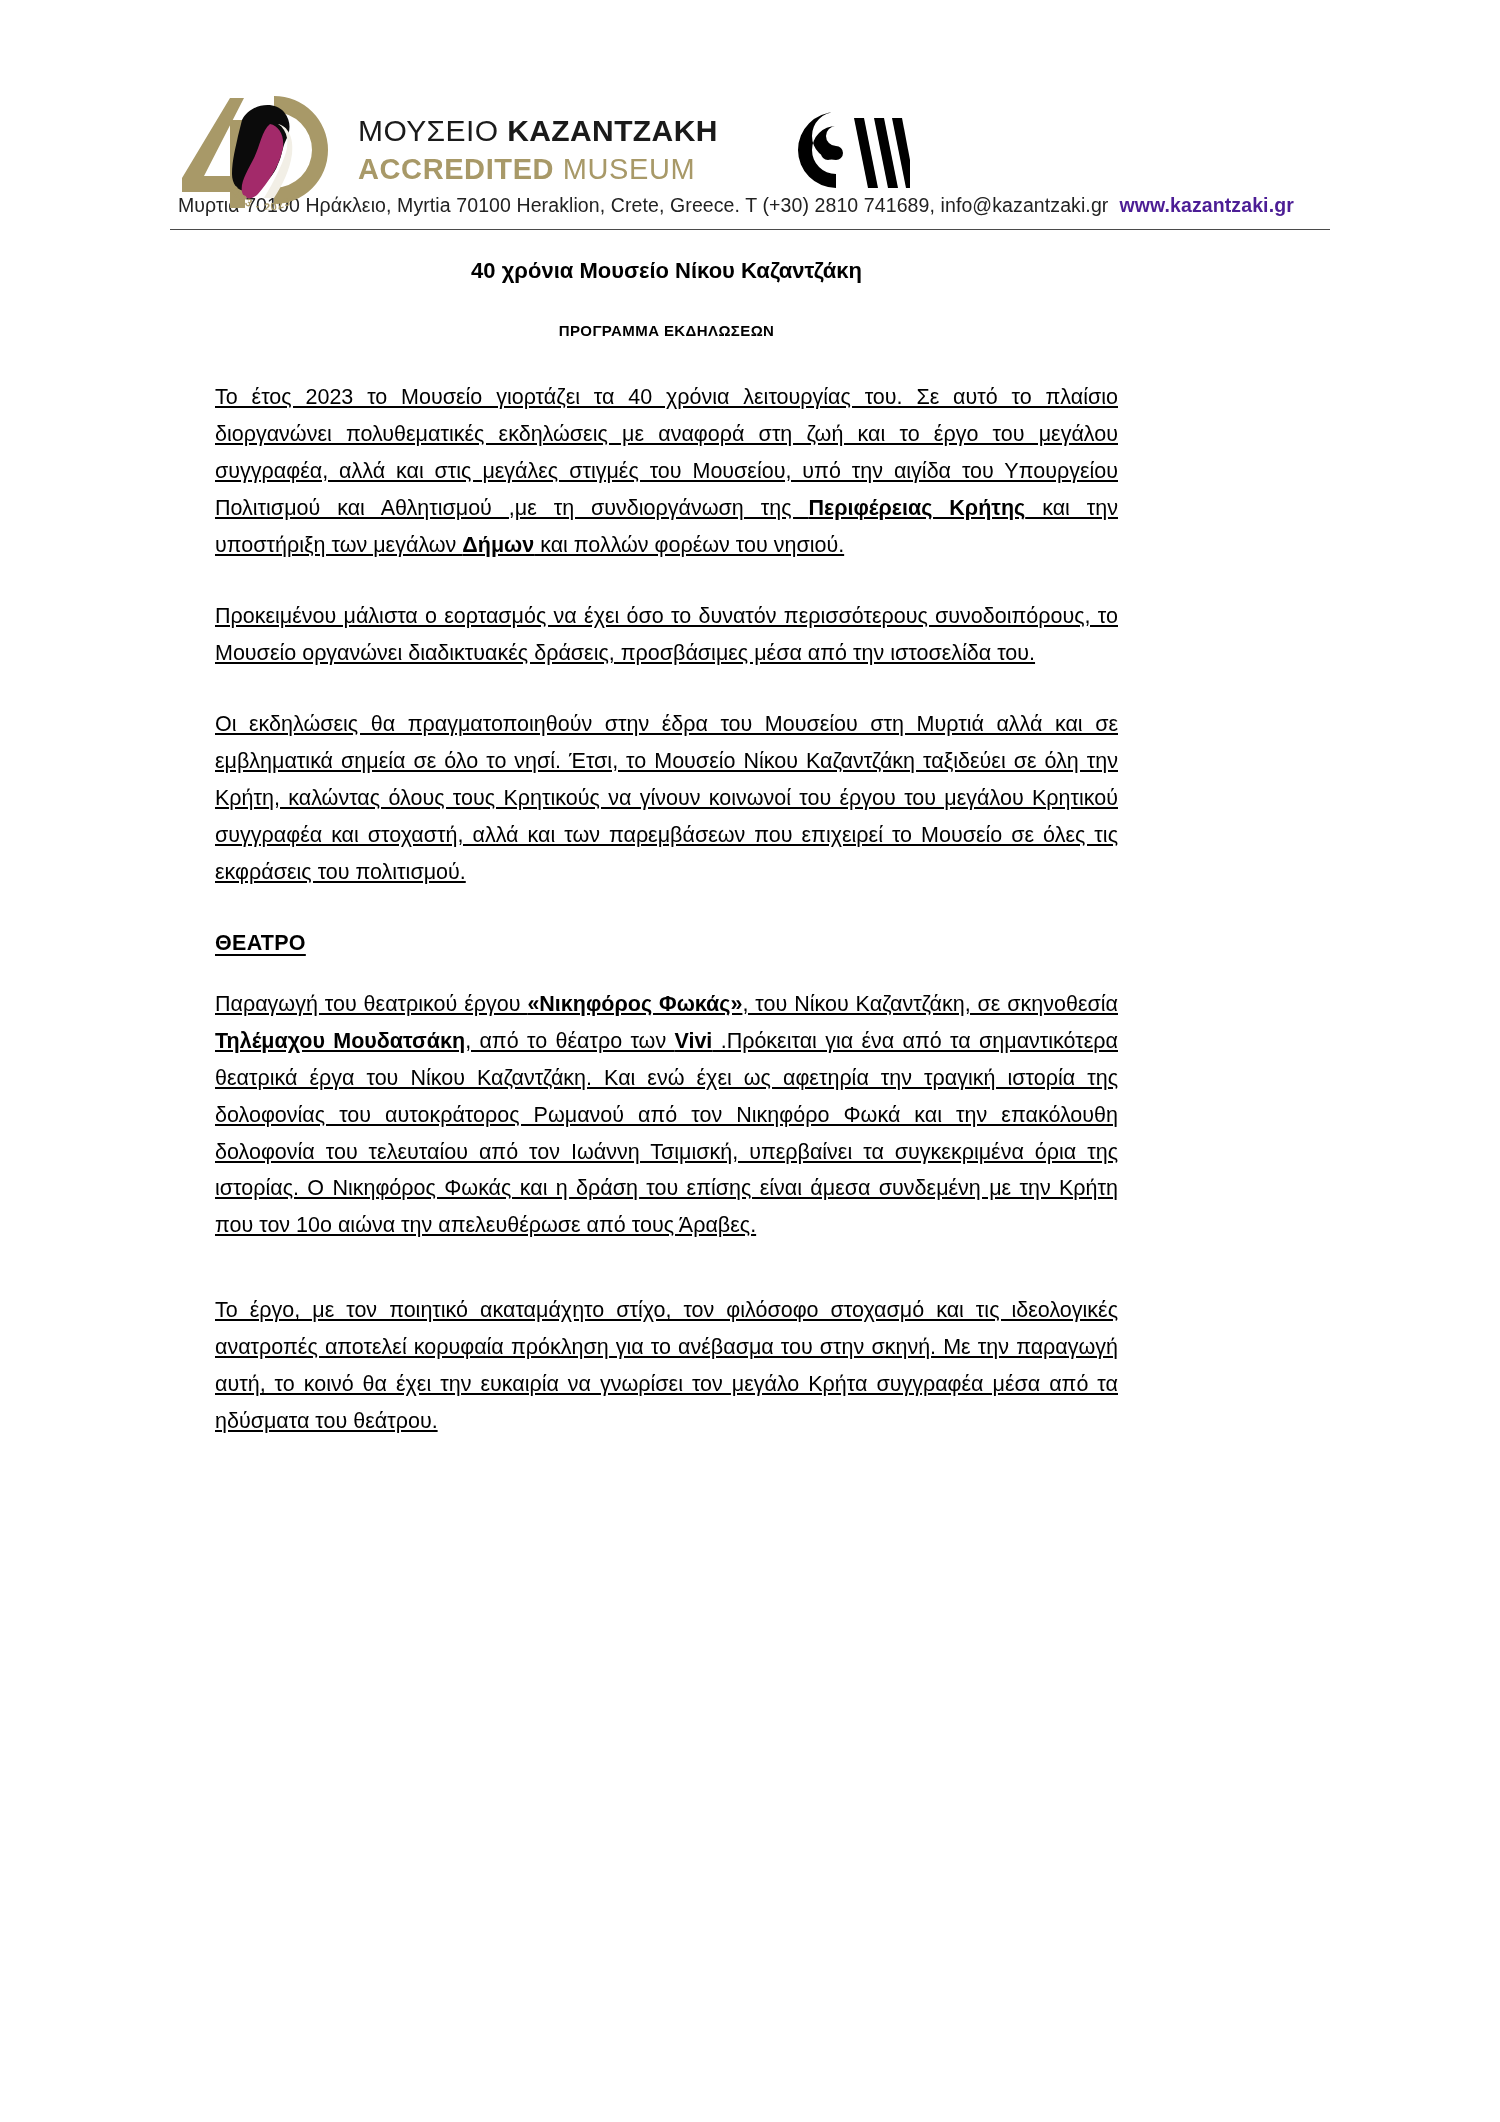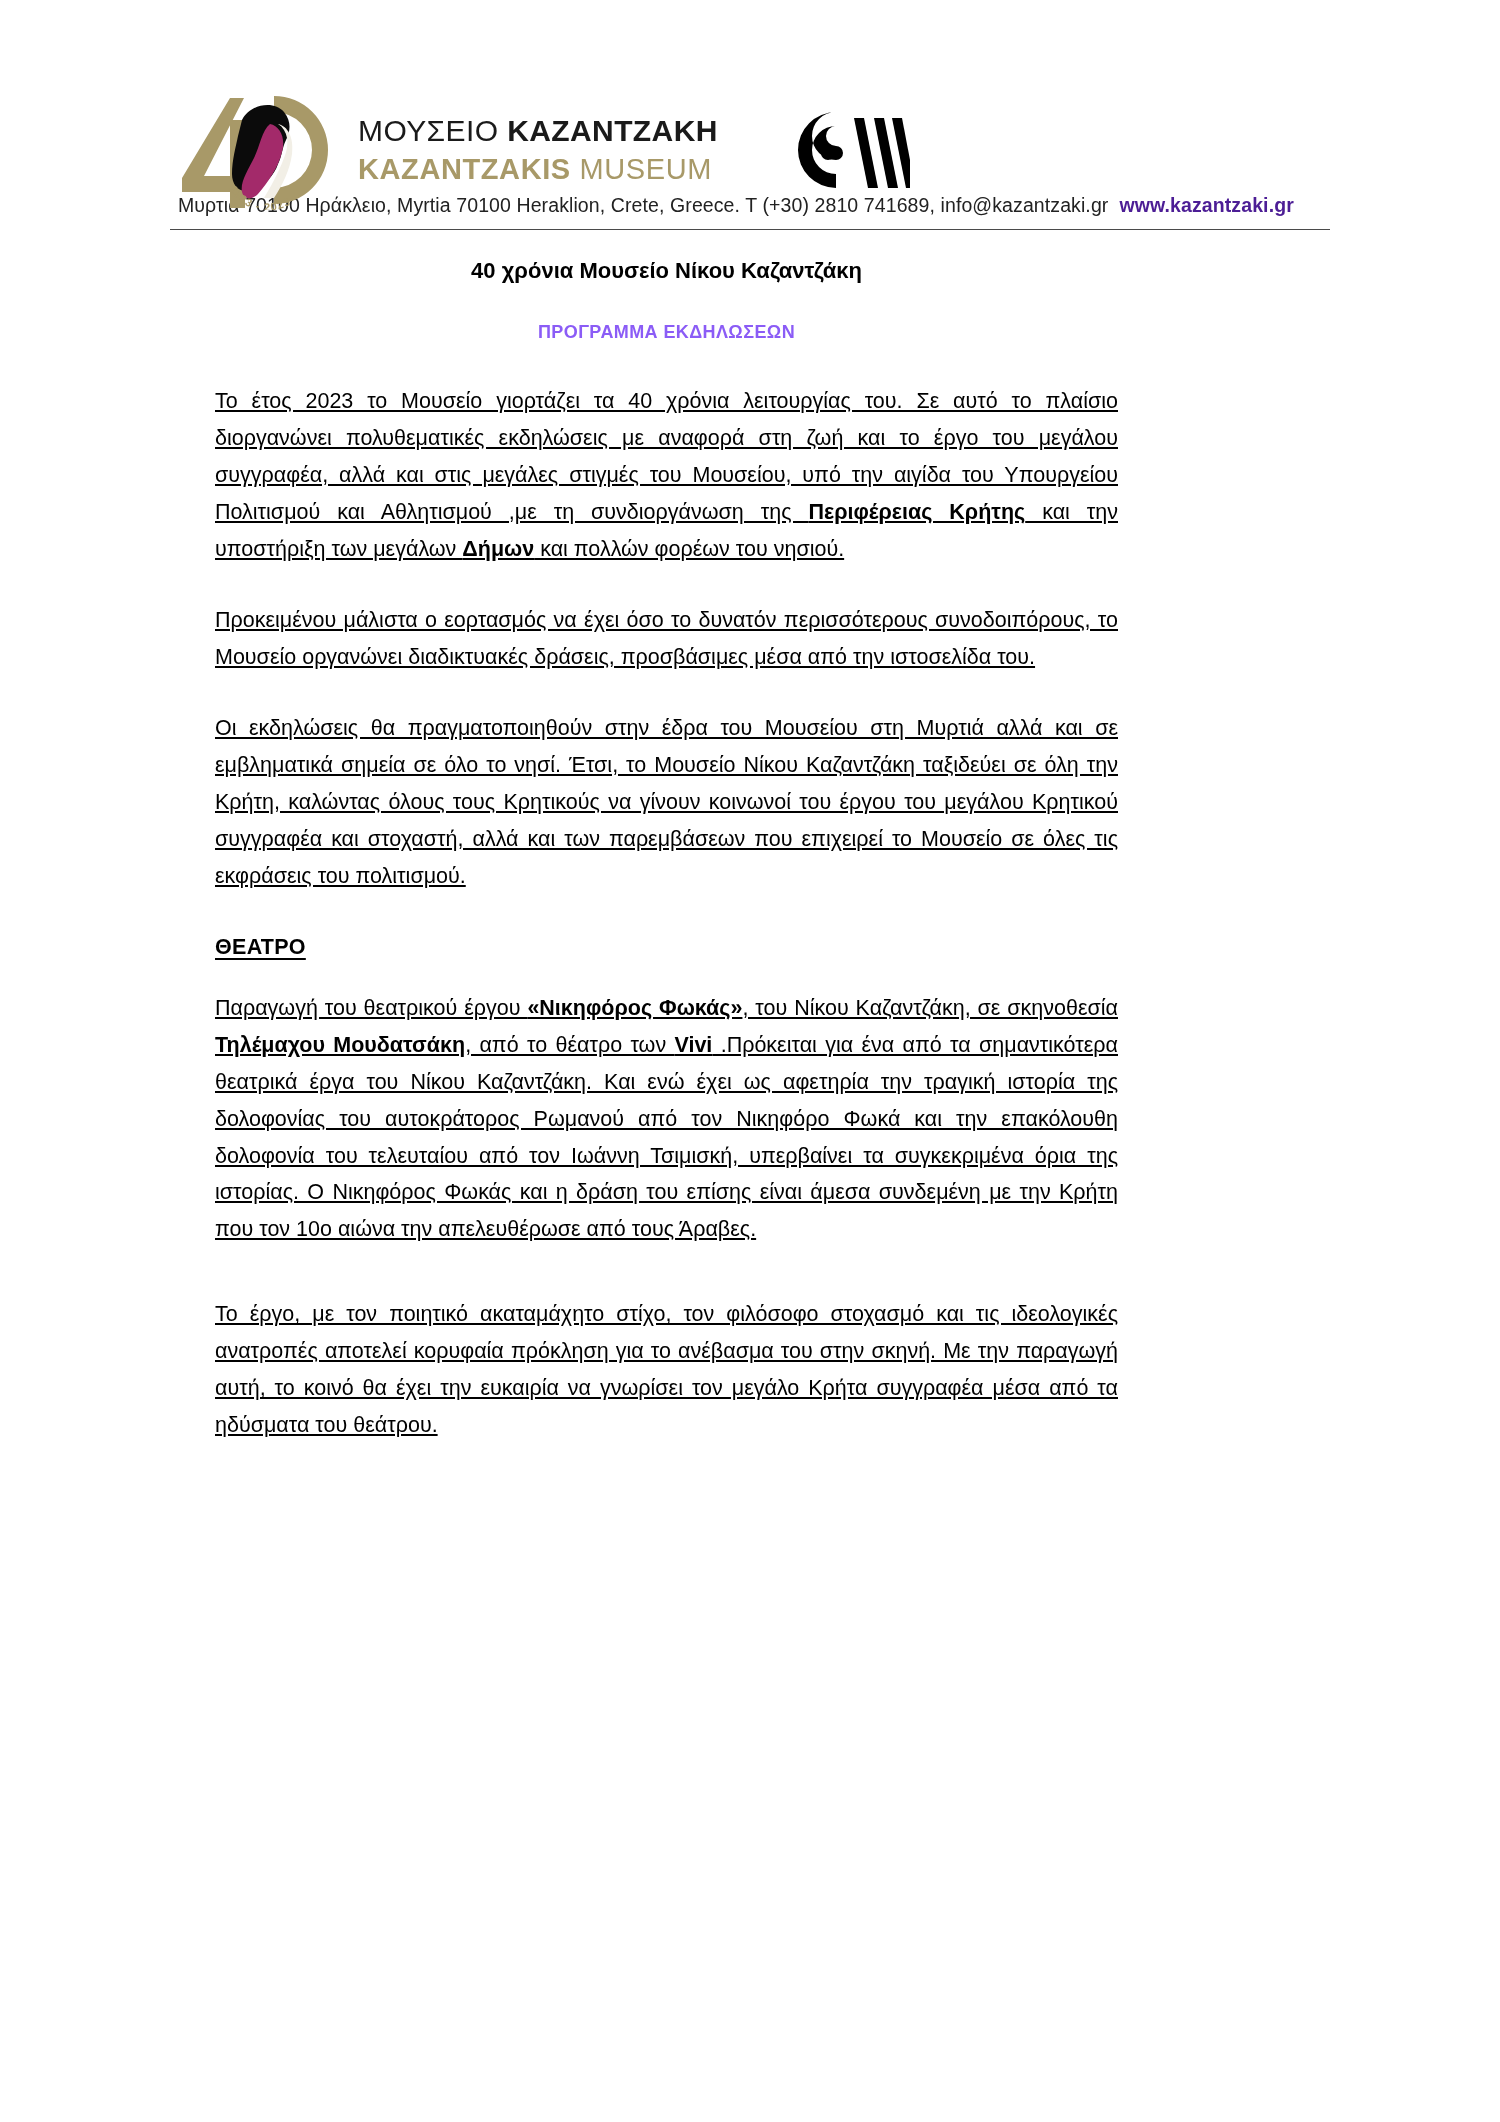--- a/index.html
+++ b/index.html
@@ -204,7 +204,7 @@
 
       <div class="museum-names">
         <div class="museum-name-gr"><span class="thin">ΜΟΥΣΕΙΟ </span><span>ΚΑΖΑΝΤΖΑΚΗ</span></div>
-        <div class="museum-name-en"><span class="bold">KAZANTZAKIS </span><span>MUSEUM</span></div>
+        <div class="museum-name-en"><span class="bold">ACCREDITED </span><span>MUSEUM</span></div>
       </div>
     </div>
 

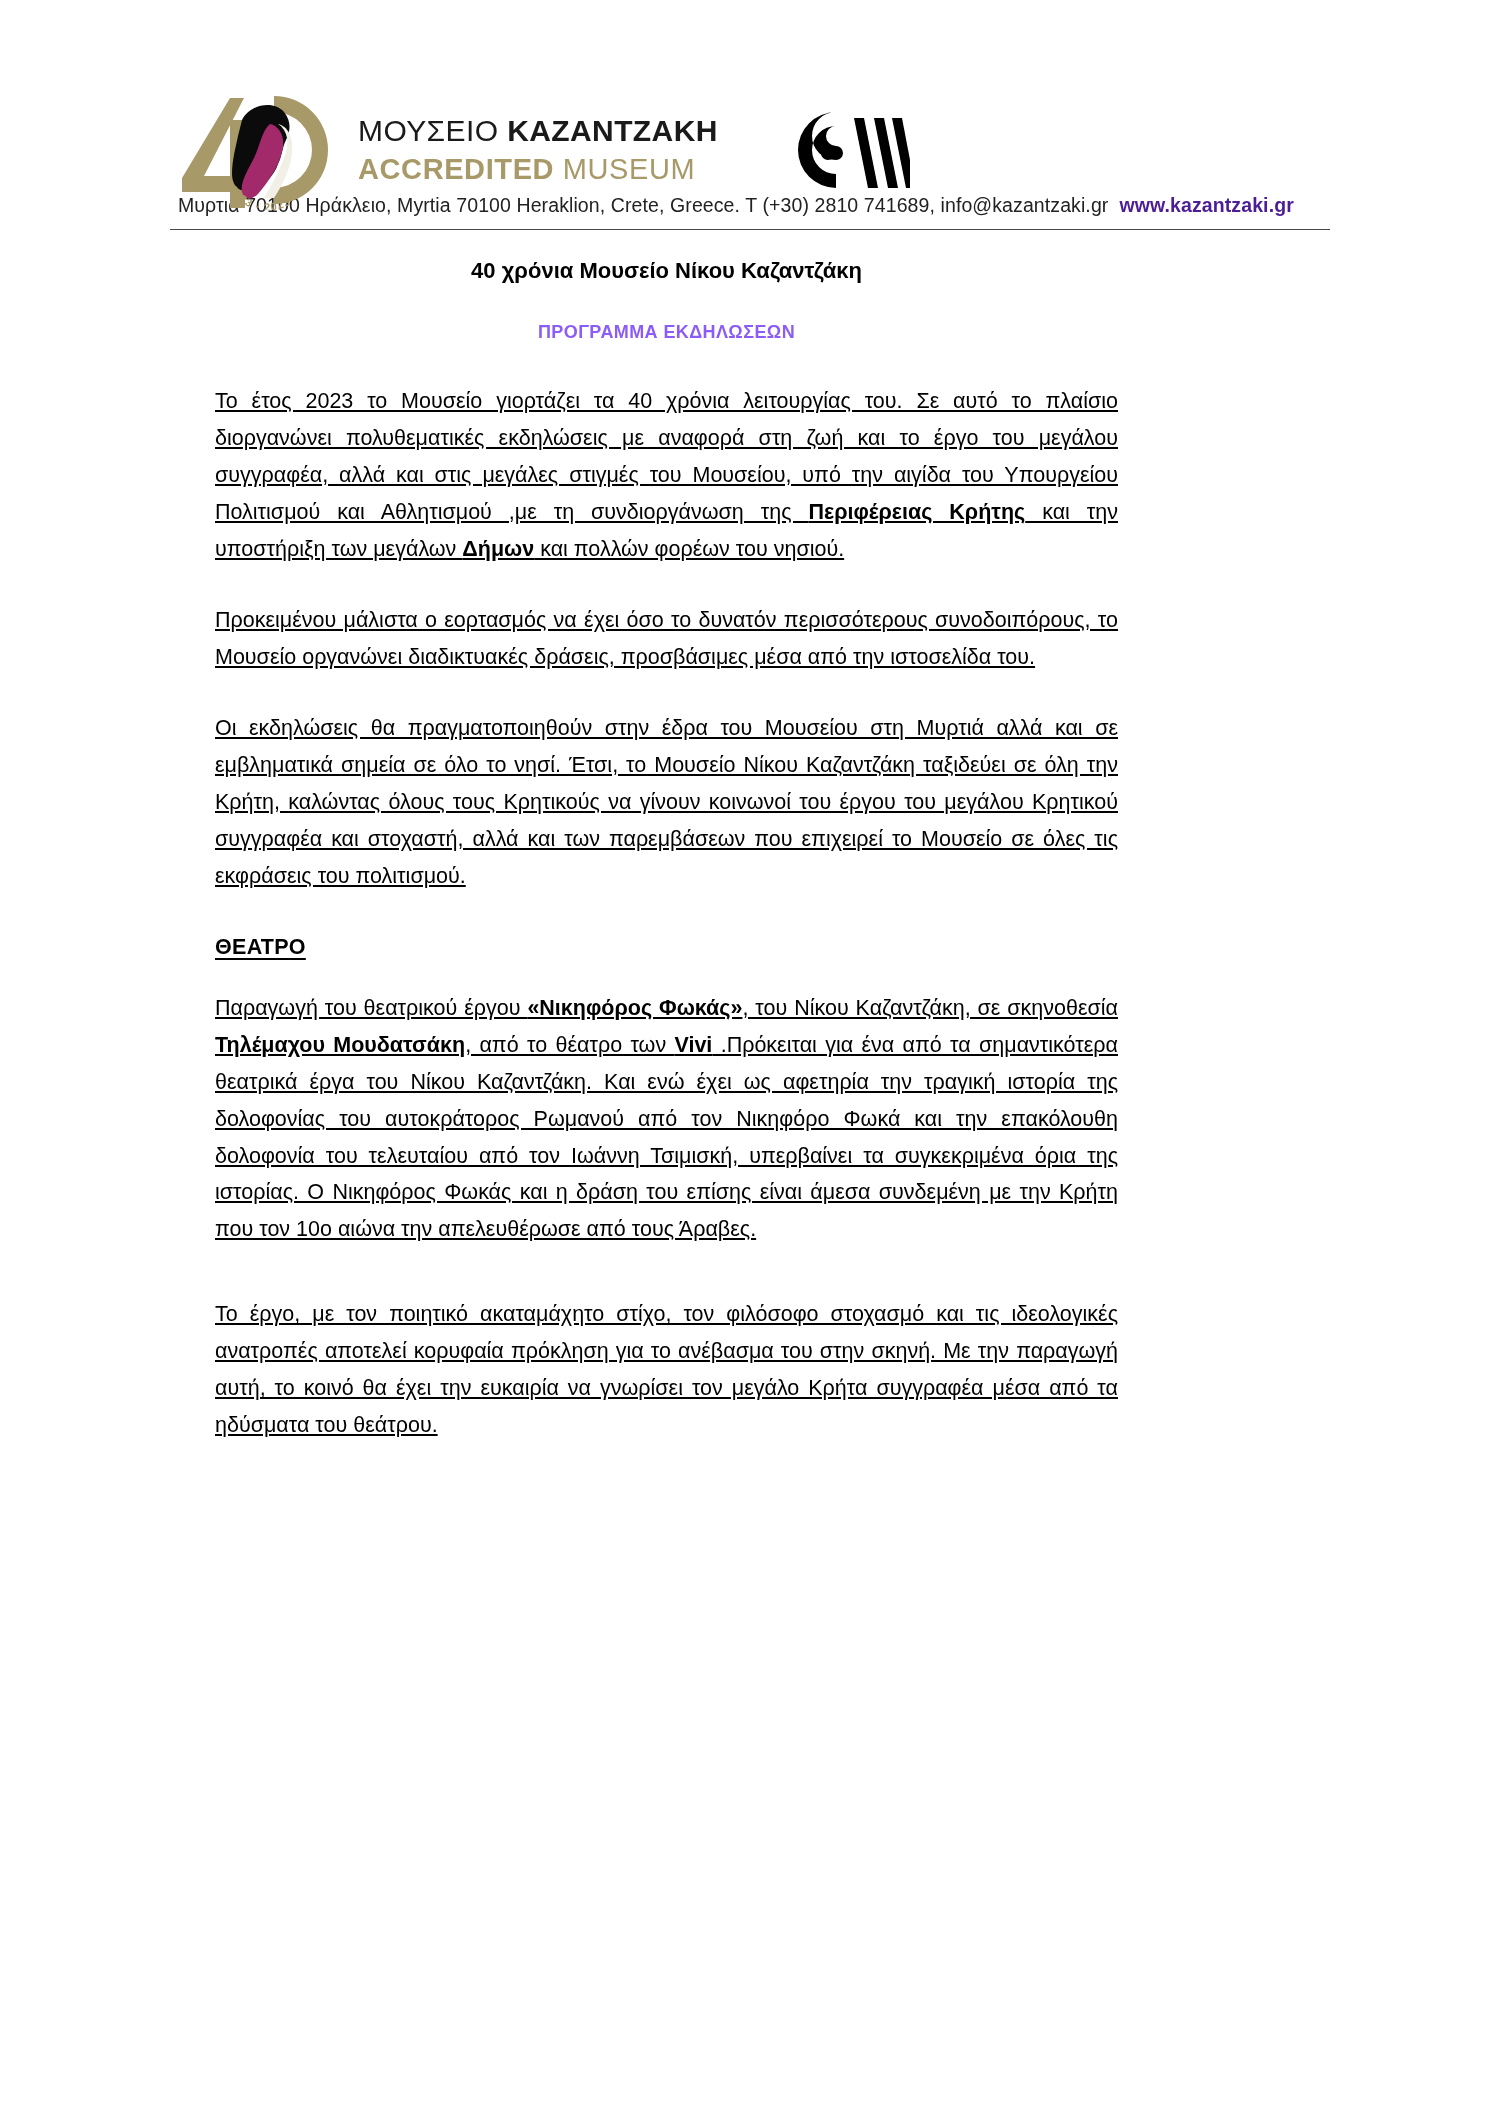--- a/index.html
+++ b/index.html
@@ -137,11 +137,11 @@
   }
   .doc-subtitle {
     text-align: center;
-    font-size: 18px;
+    font-size: 15px;
     font-weight: 700;
     margin-top: 38px;
     letter-spacing: 0.4px;
-    color: #8b5cf6;
+    color: #000000;
   }
 
   p.para {

